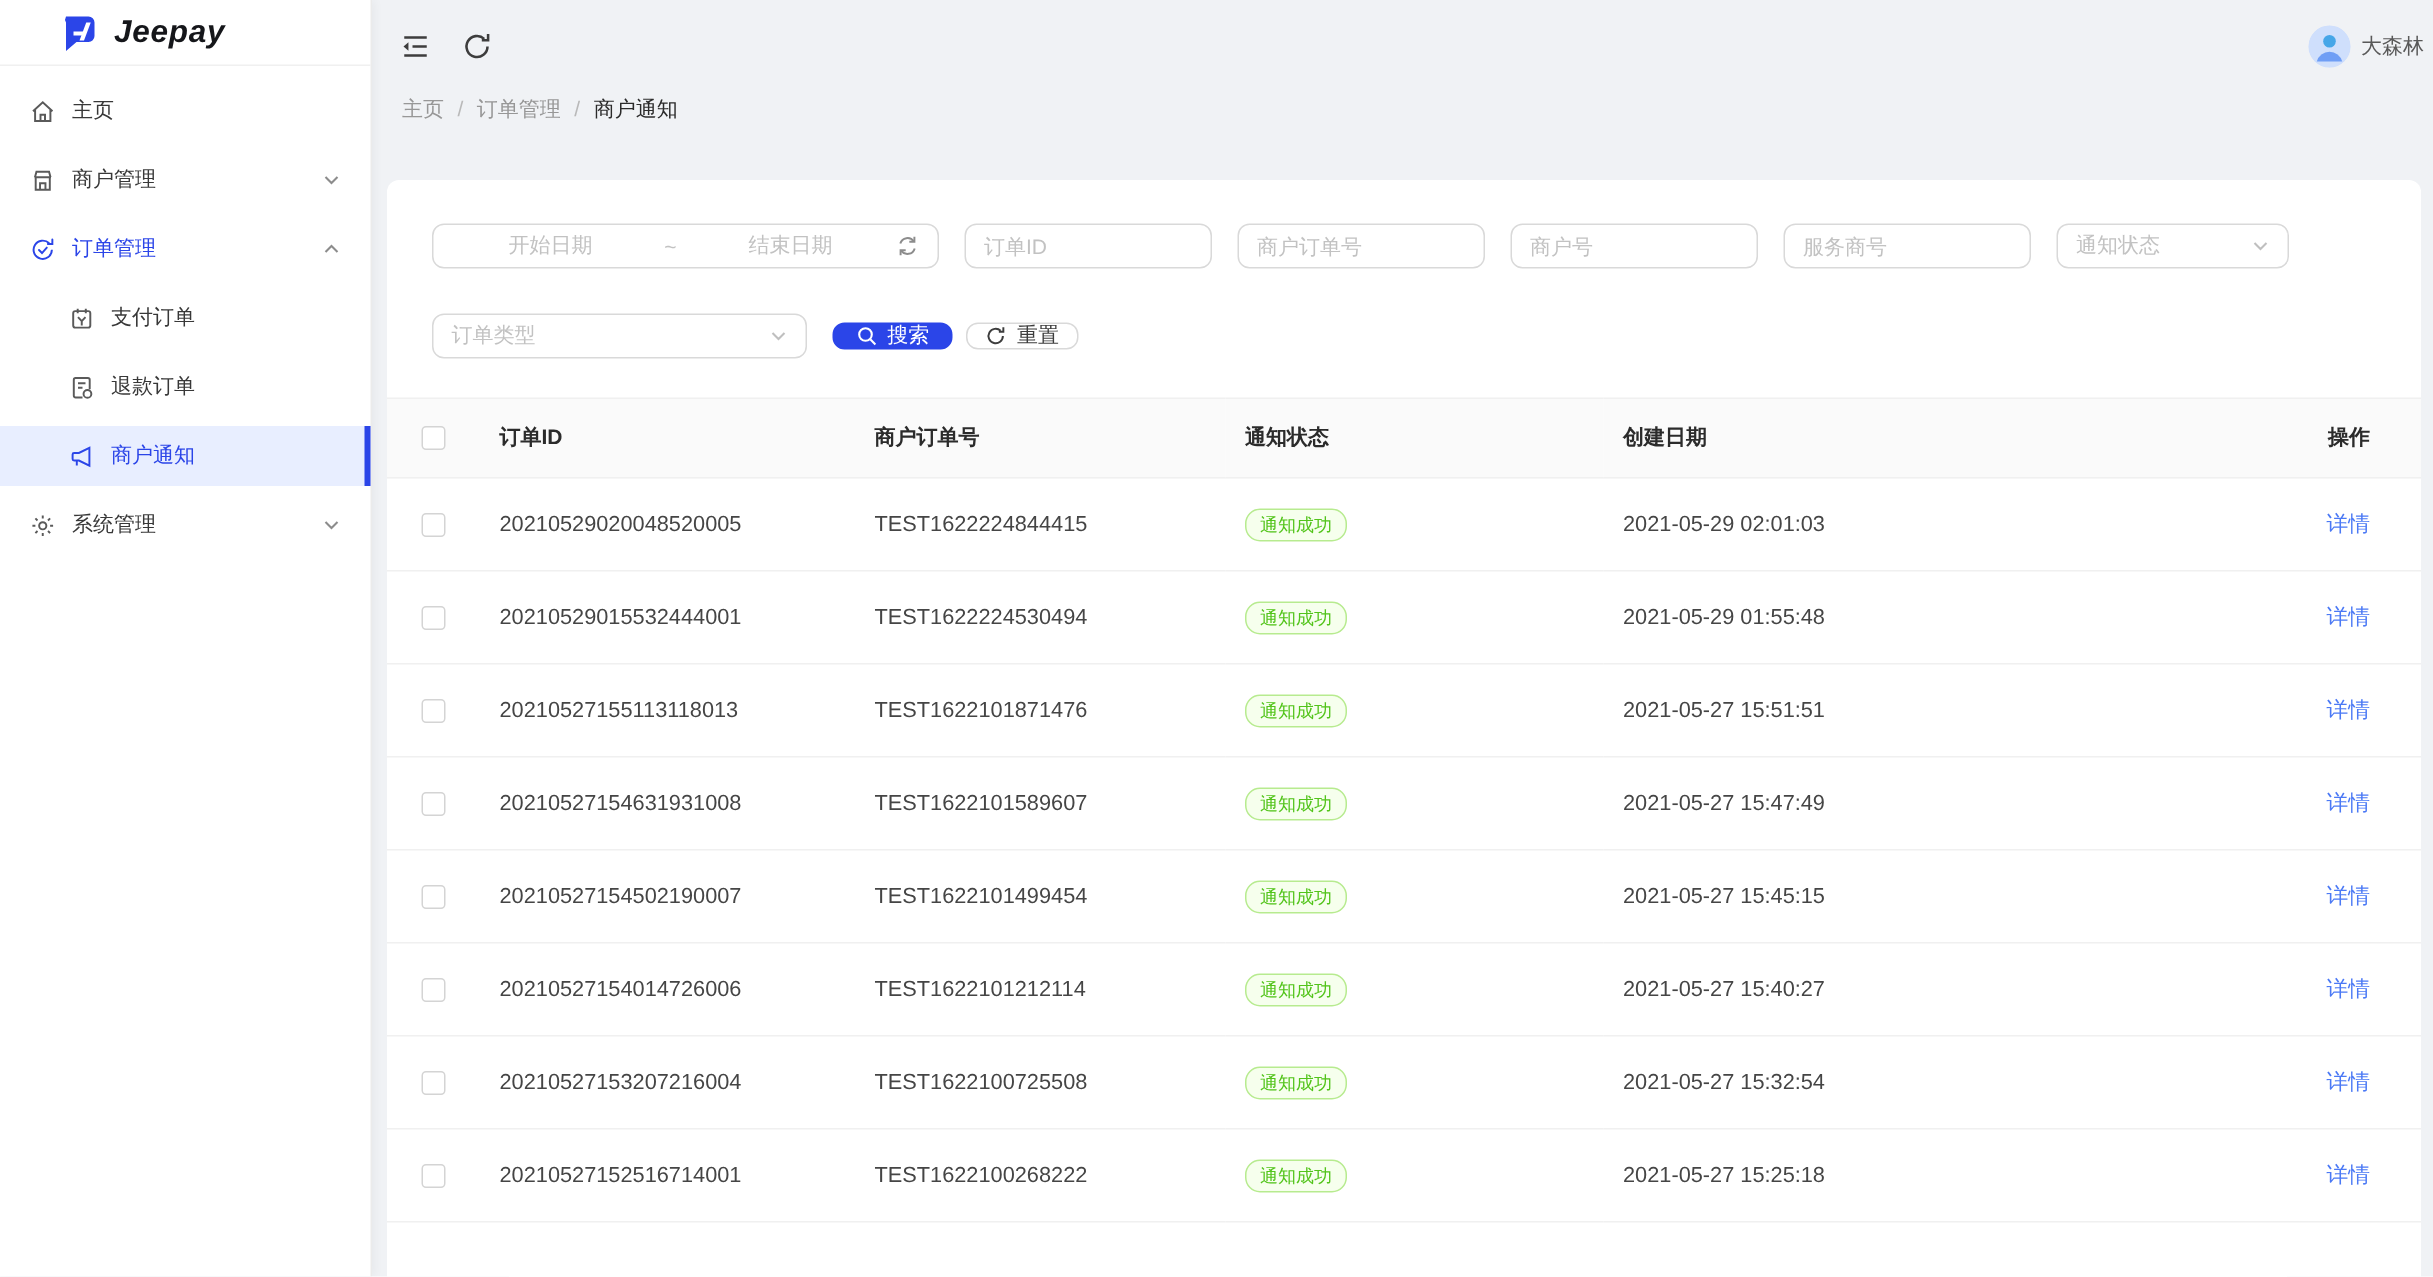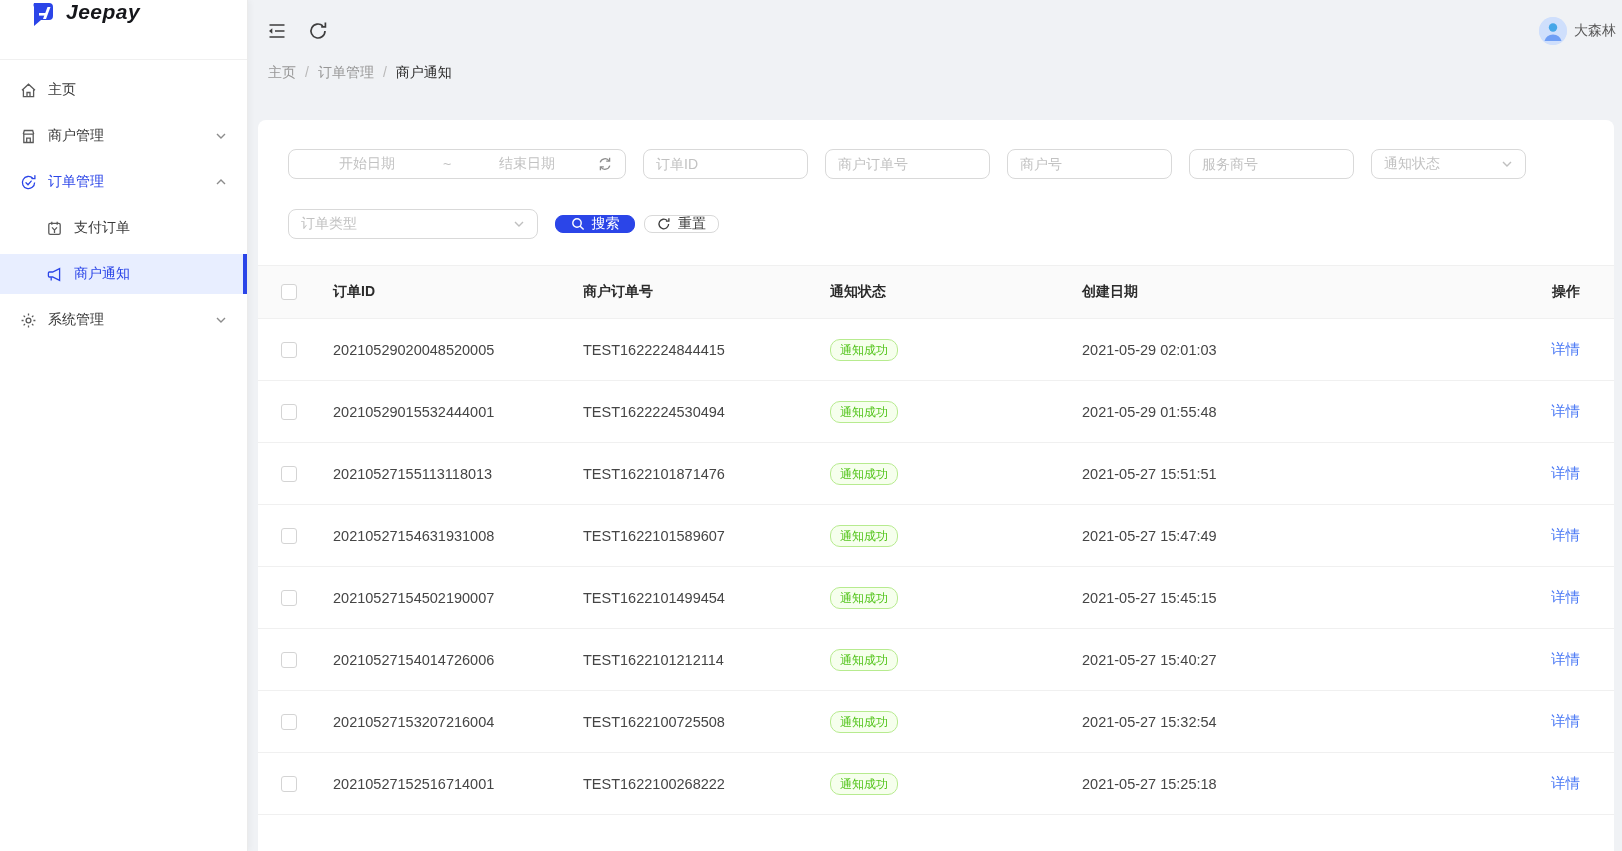--- a/index.html
+++ b/index.html
@@ -18,7 +18,7 @@
     box-shadow:2px 0 6px rgba(0,0,0,0.04);
     z-index:5;
   }
-  .logo-row { height:60px; display:flex; gap:9px; padding-left:30px; border-bottom:1px solid #f0f0f0; }
+  .logo-row { height:44px; display:flex; align-items:center; gap:9px; padding-left:40px; border-bottom:1px solid #f0f0f0; }
   .logo-mark { width:27px; height:27px; }
   .logo-text { font-size:21px; font-weight:800; font-style:italic; color:#15161a; letter-spacing:.5px; }
   .menu { padding-top:4px; }

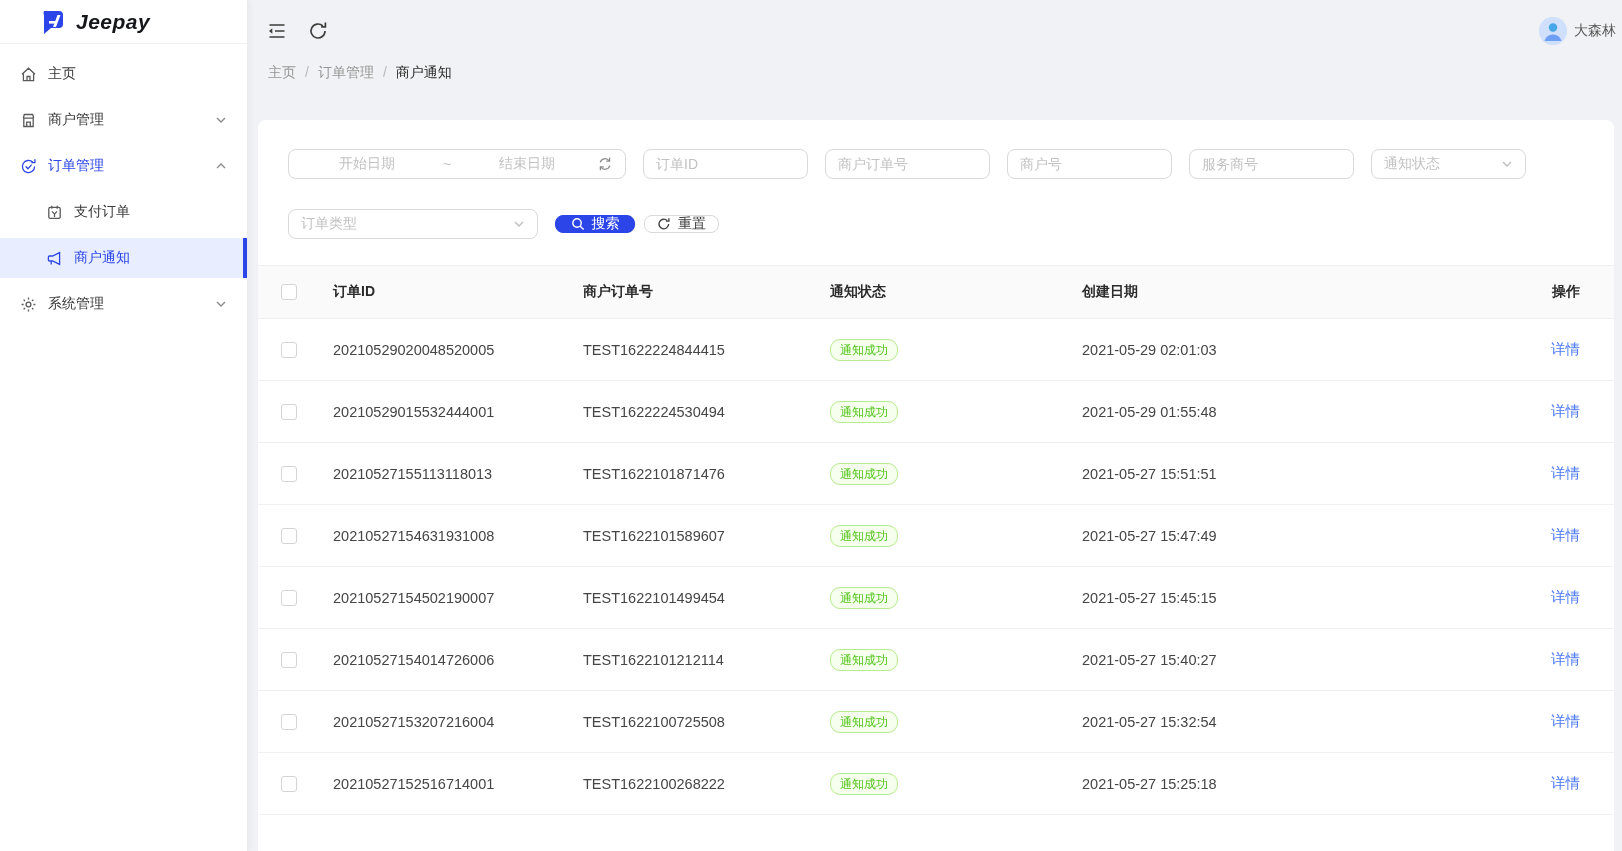--- a/index.html
+++ b/index.html
@@ -161,6 +161,14 @@
       <span class="mi-label">支付订单</span>
     </div>
 
+    <div class="menu-item sub">
+      <svg class="mi-icon" viewBox="0 0 17 17" fill="none" stroke="currentColor" stroke-width="1.3">
+          <path d="M13.8 9.5 V3.2 a1.2 1.2 0 0 0 -1.2 -1.2 H4.4 a1.2 1.2 0 0 0 -1.2 1.2 v10.6 a1.2 1.2 0 0 0 1.2 1.2 h4.6"></path>
+          <path d="M6 5.5 h5 M6 8.5 h3"></path>
+          <circle cx="12.3" cy="12.6" r="2.6"></circle>
+        </svg>
+      <span class="mi-label">退款订单</span>
+    </div>
 
     <div class="menu-item sub active-sub">
       <svg class="mi-icon" viewBox="0 0 17 17" fill="none" stroke="currentColor" stroke-width="1.3">

